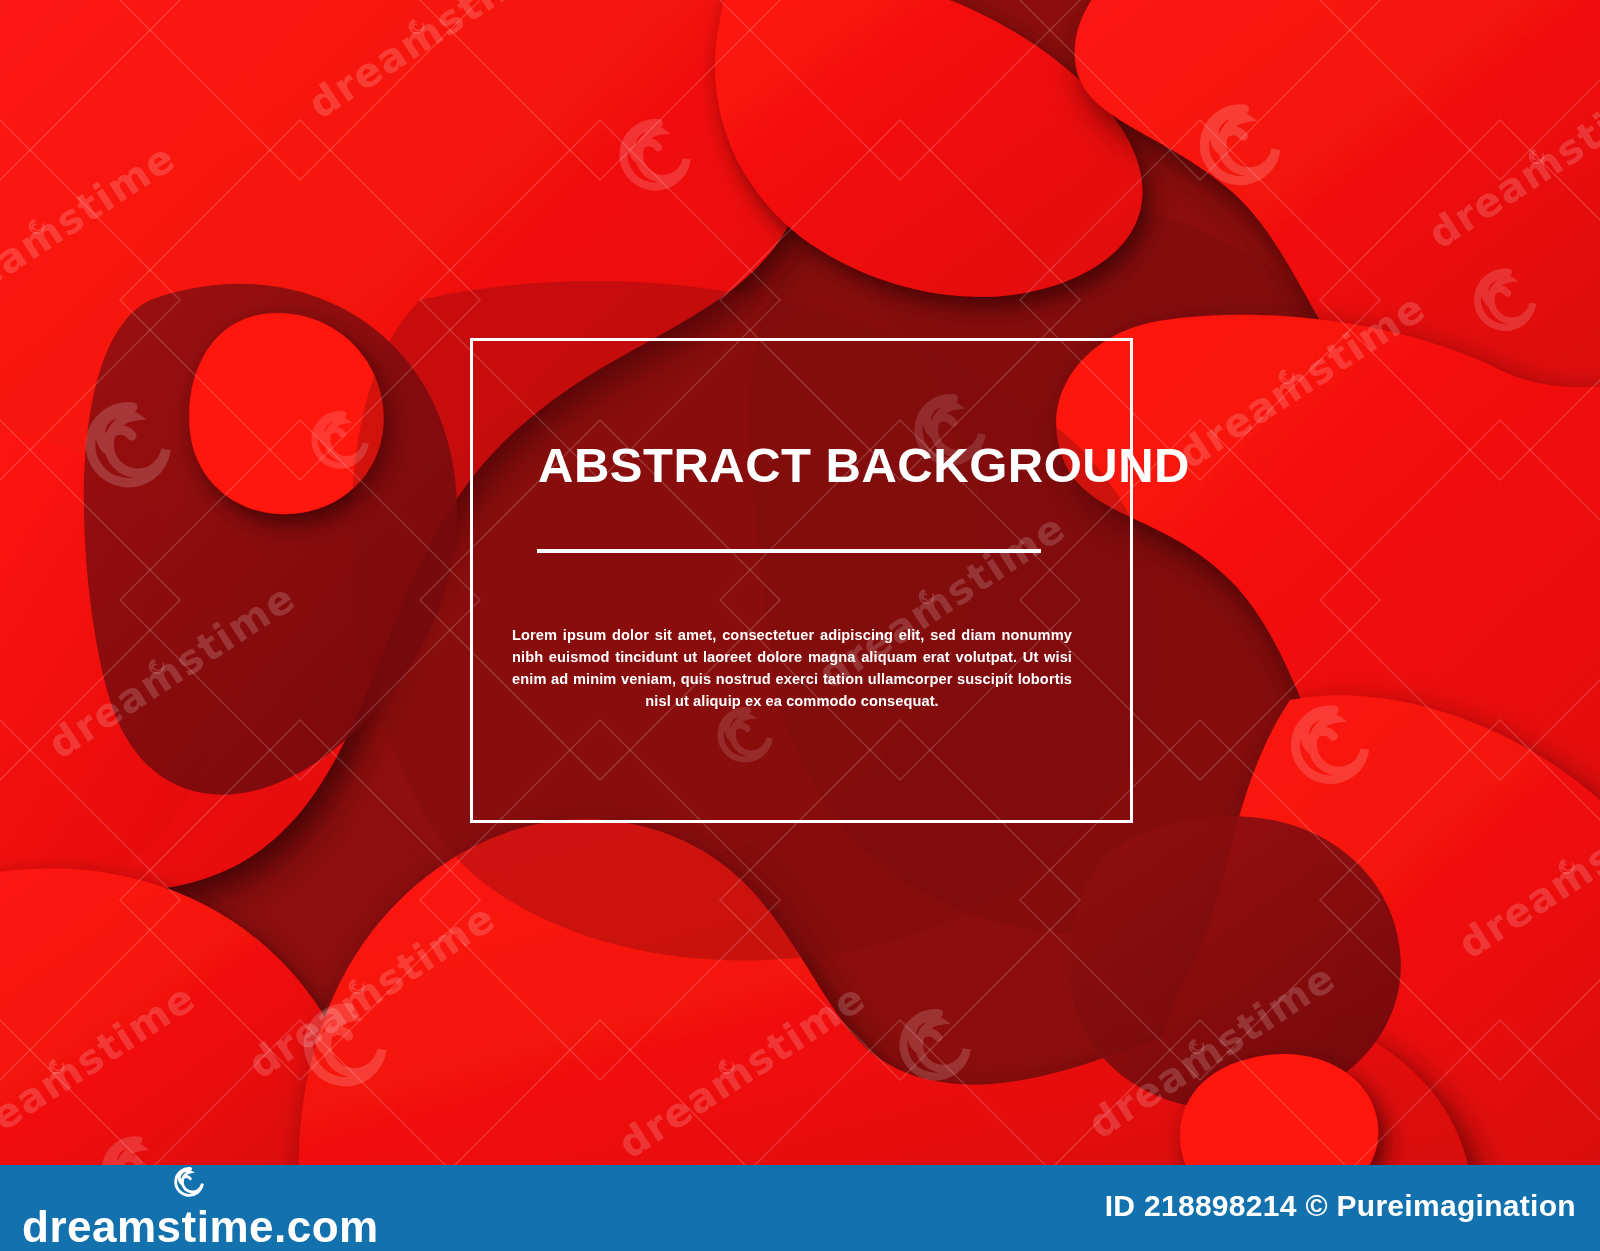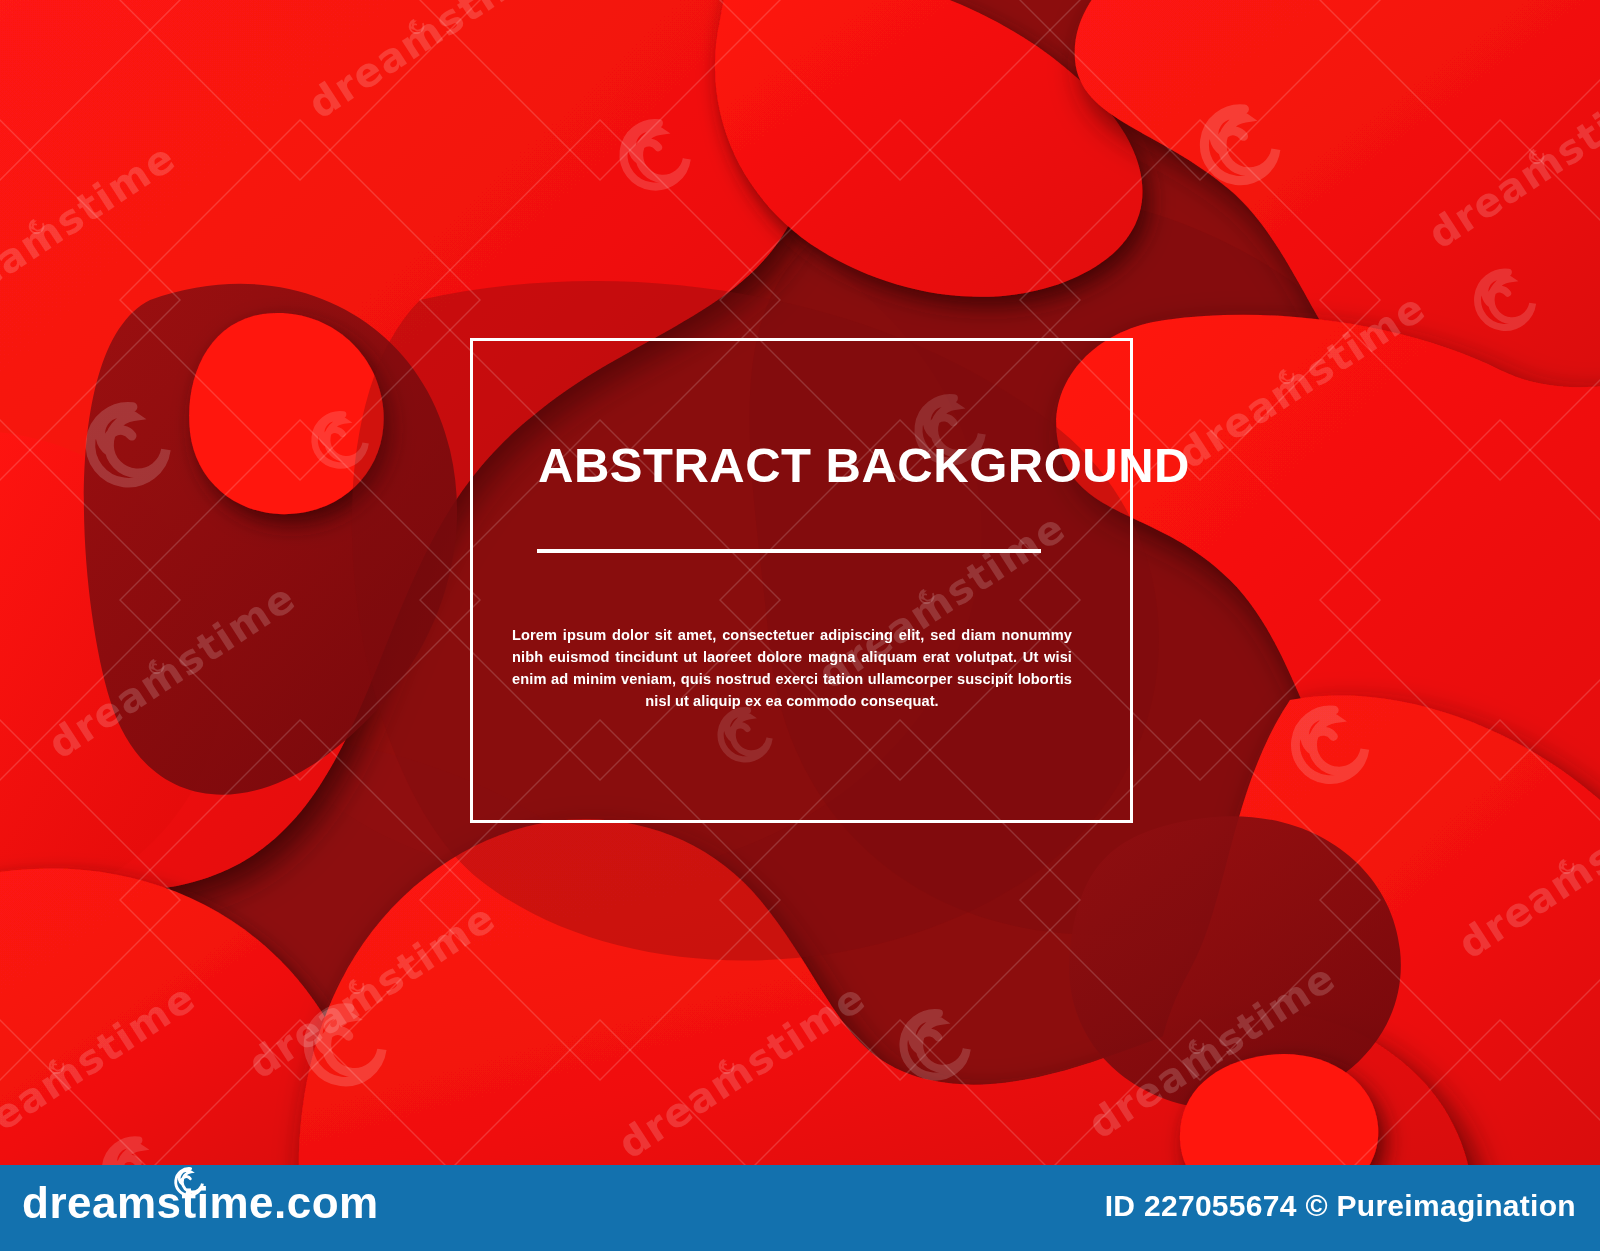--- a/index.html
+++ b/index.html
@@ -111,6 +111,7 @@
     font-weight: bold;
     letter-spacing: 0.5px;
     line-height: 1;
+    margin-top: 24px;
   }
   #brand-spiral {
     position: absolute;

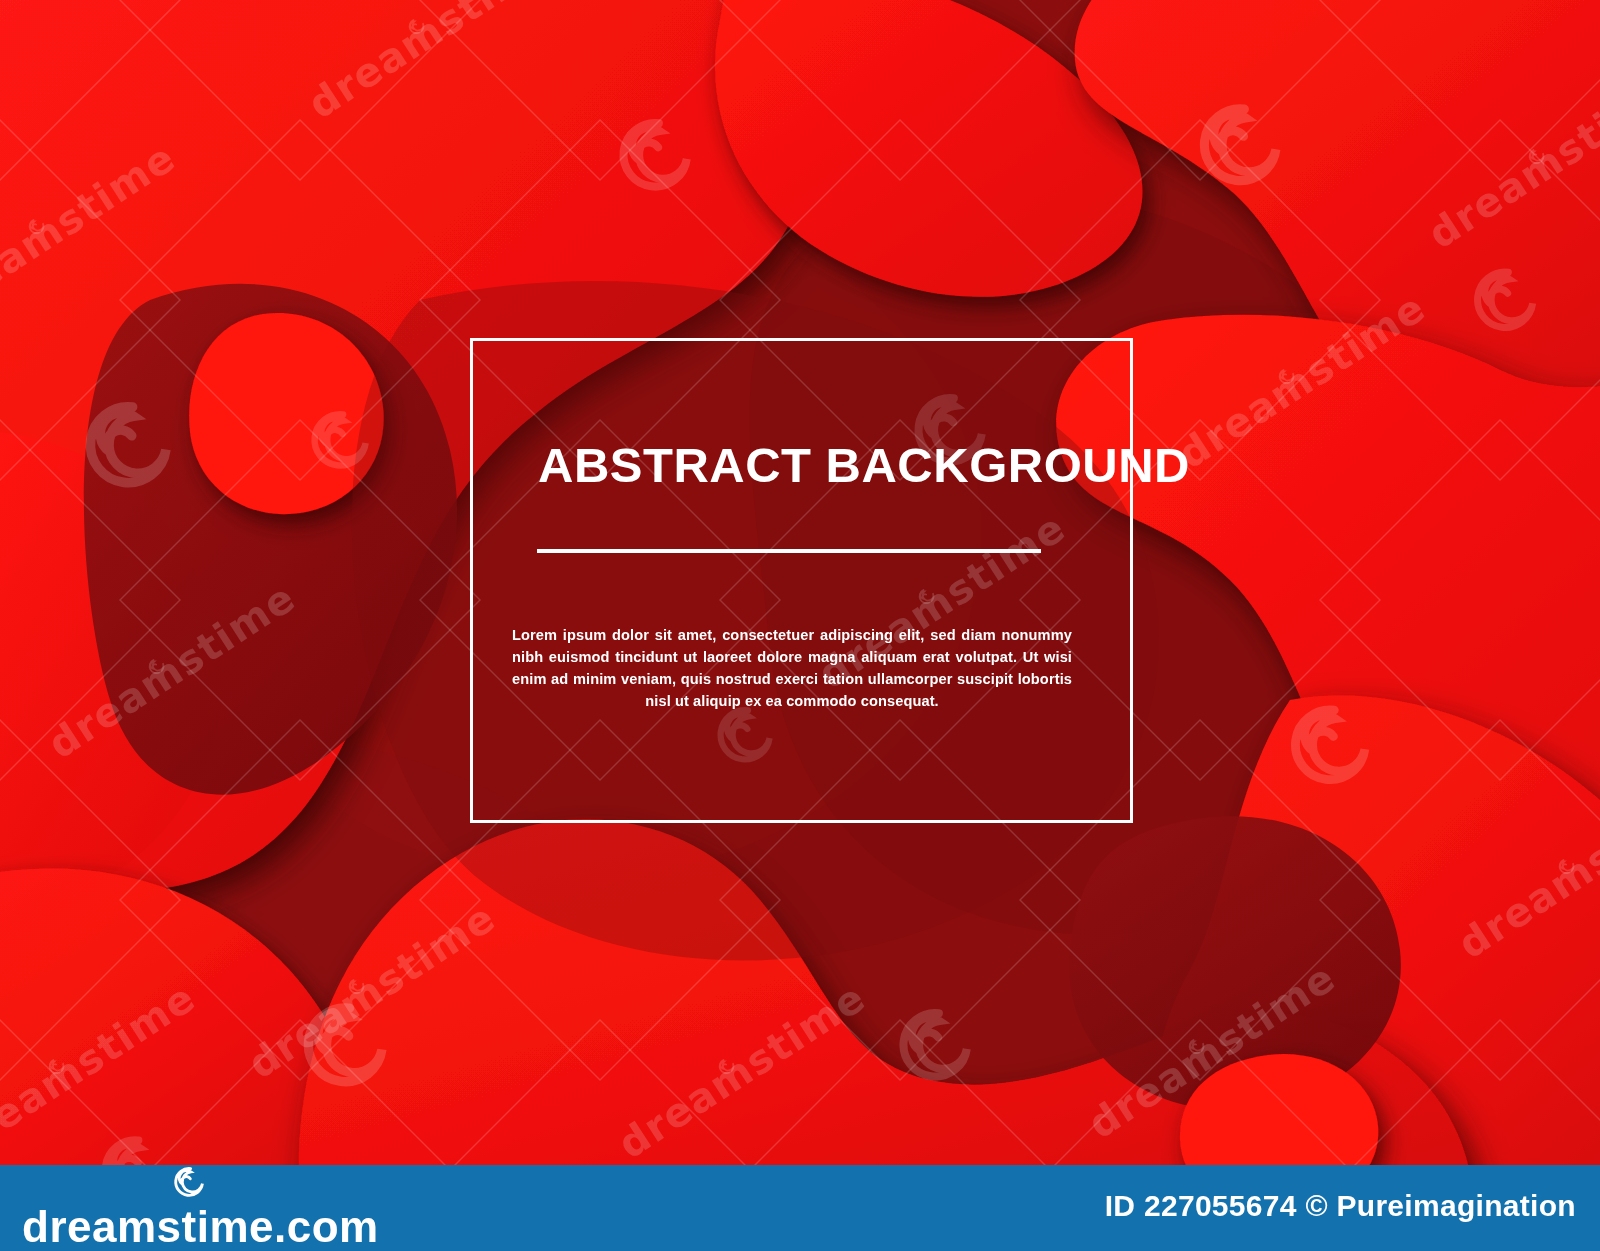--- a/index.html
+++ b/index.html
@@ -390,7 +390,7 @@
       </svg>
     </div>
 
-    <div id="credit">ID 227055674 © Pureimagination</div>
+    <div id="credit">ID 218898214 © Pureimagination</div>
   </div>
 
 </div>

